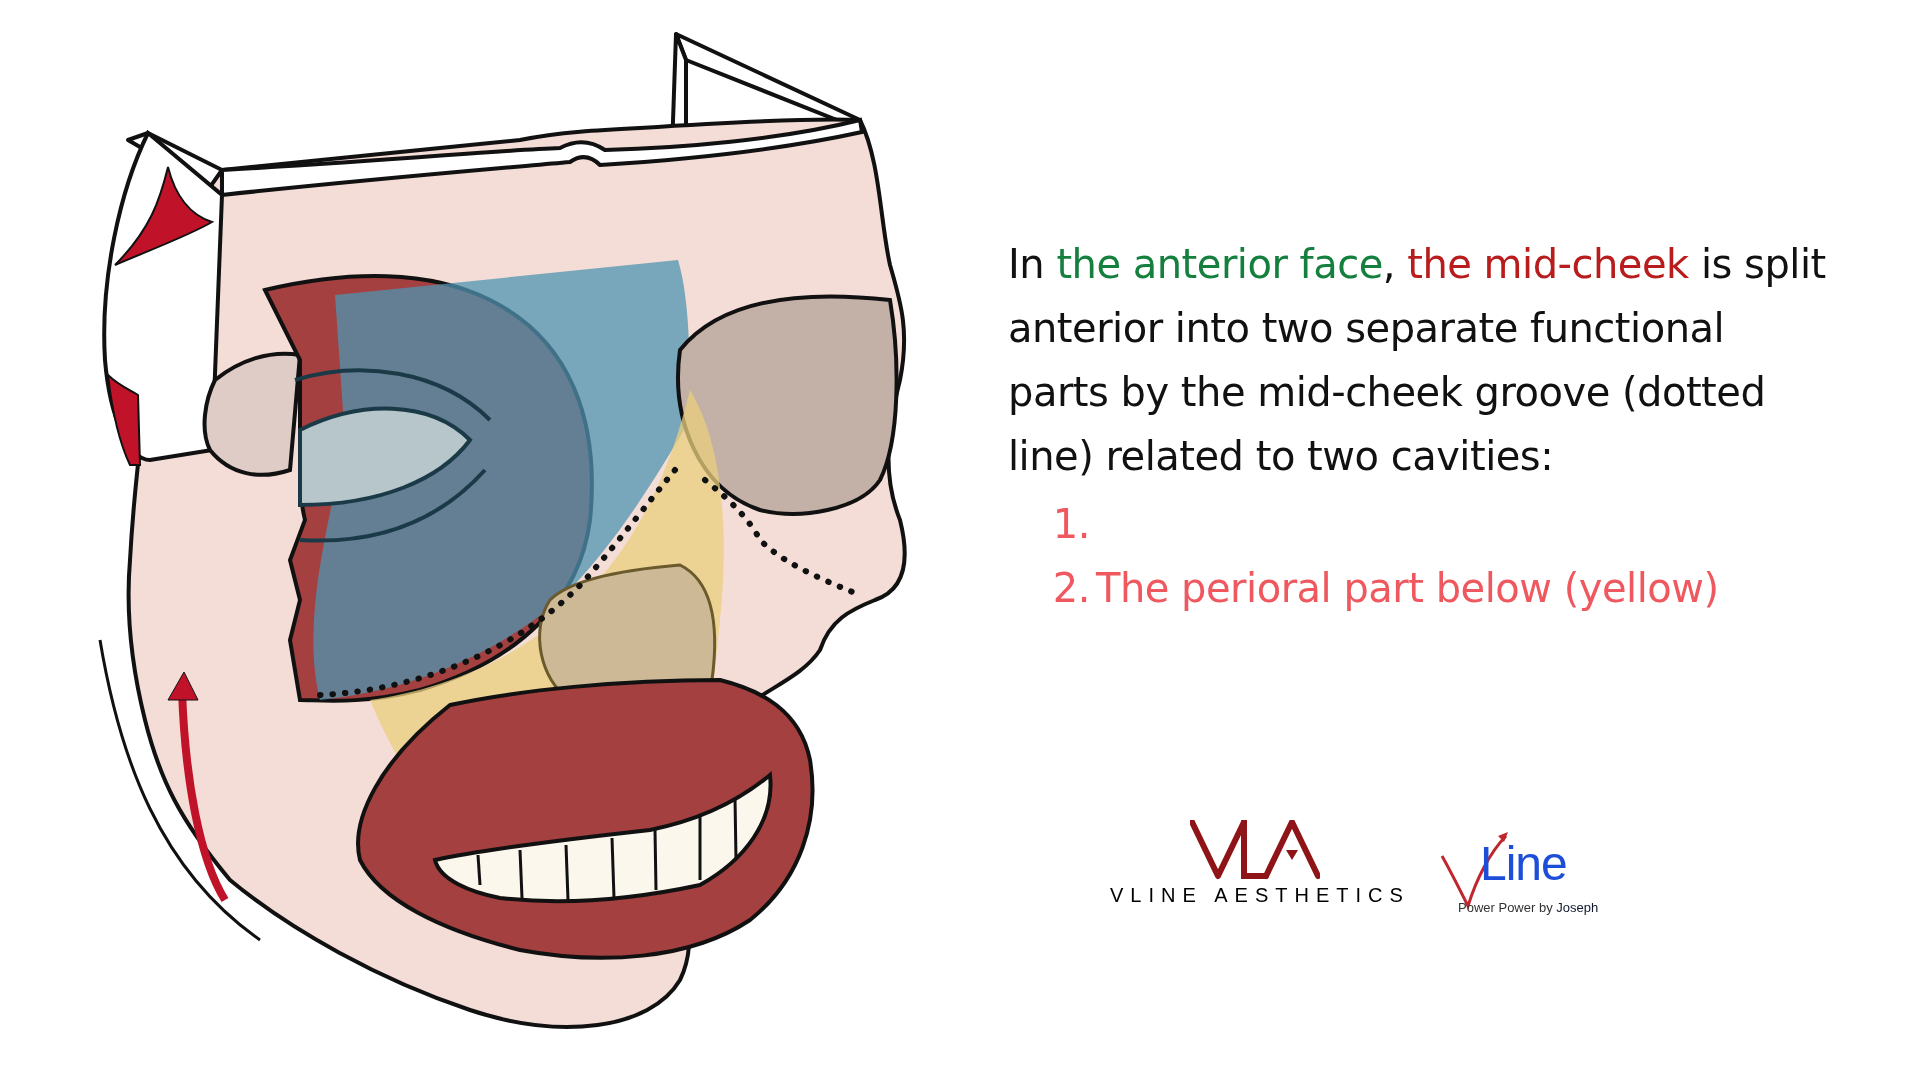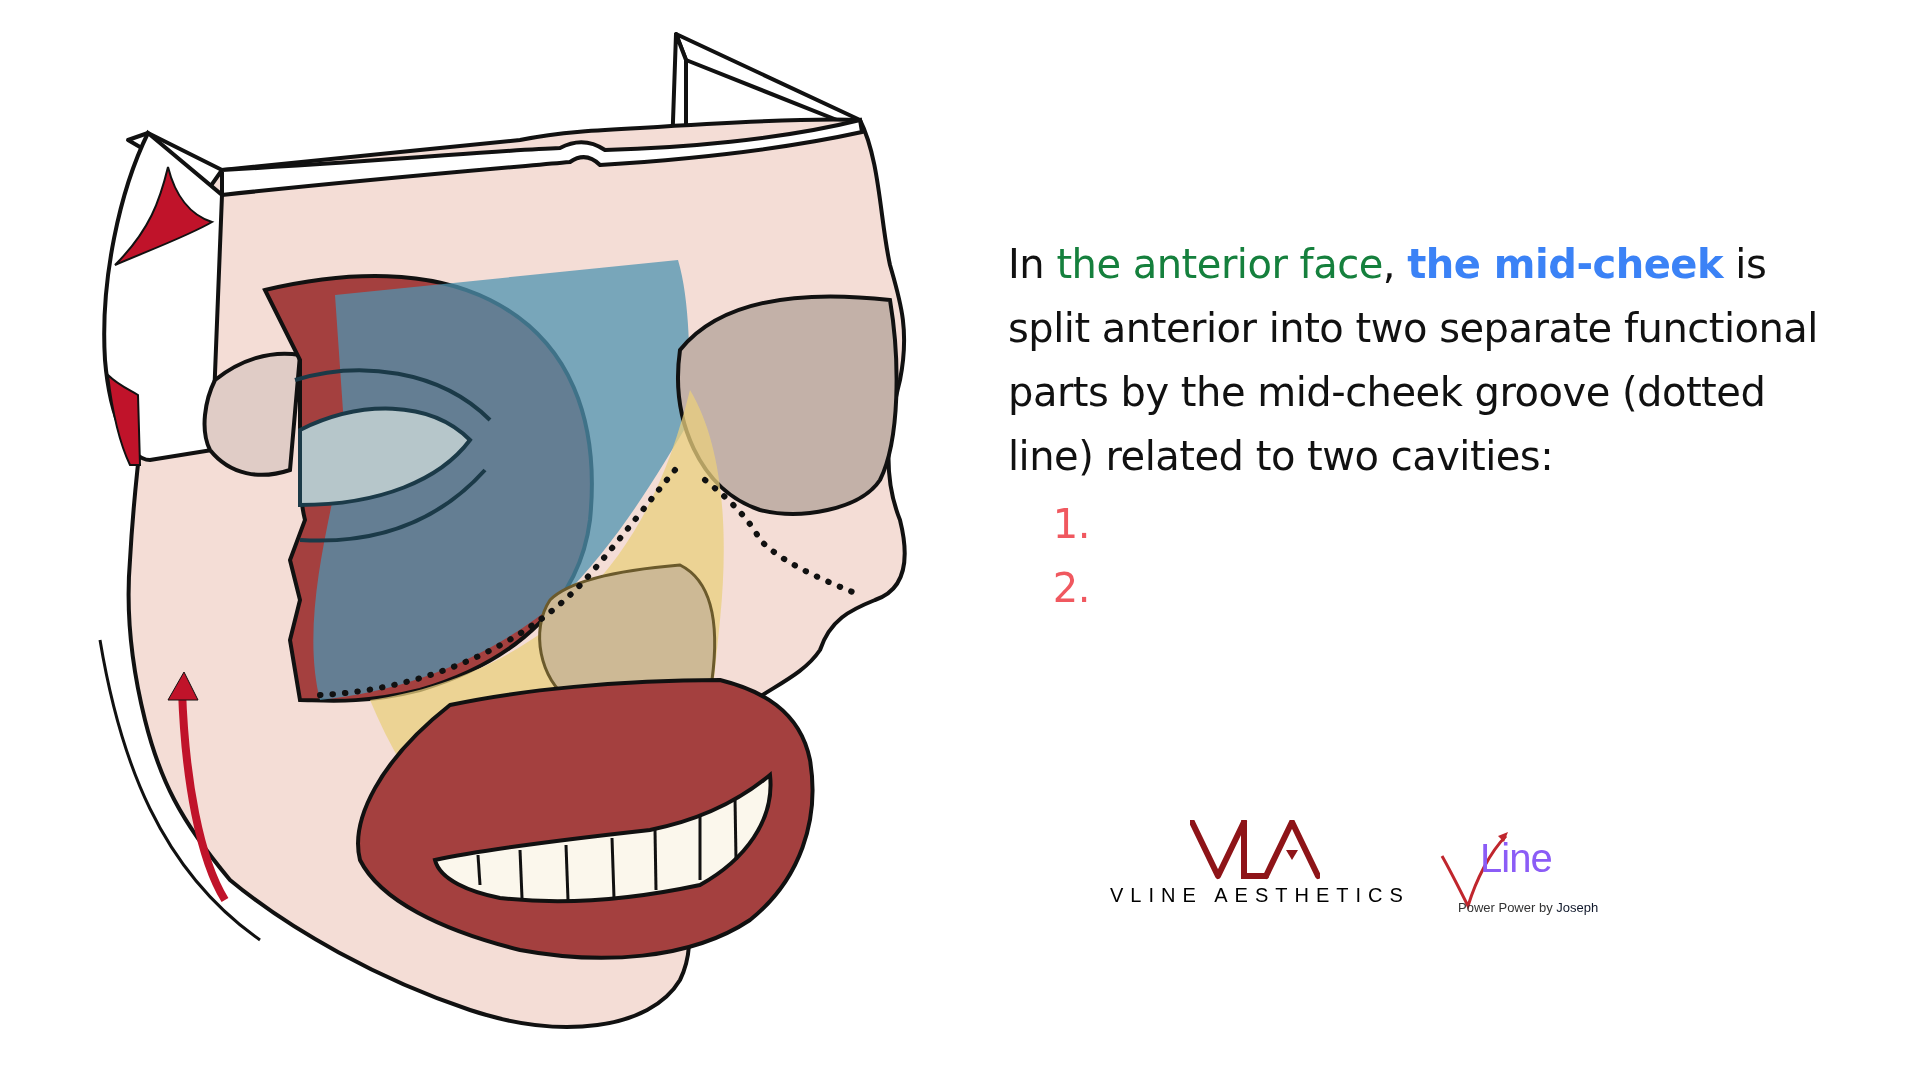--- a/index.html
+++ b/index.html
@@ -8,7 +8,7 @@
   #caption { position:absolute; left:1008px; top:232px; width:820px; font-family:"DejaVu Sans", sans-serif; font-size:40px; line-height:64px; color:#111; letter-spacing:-0.5px; }
   #caption p { margin:0; }
   .c-blue { color:#15803d; }
-  .c-purple { color:#3b82f6;font-weight:bold; }
+  .c-purple { color:#b91c1c; }
   ol.parts { margin:4px 0 0 0; padding:0; list-style:none; }
   ol.parts li { color:#f0585f; display:flex; }
   ol.parts li .num { width:68px; text-align:right; padding-right:6px; margin-left:14px; }

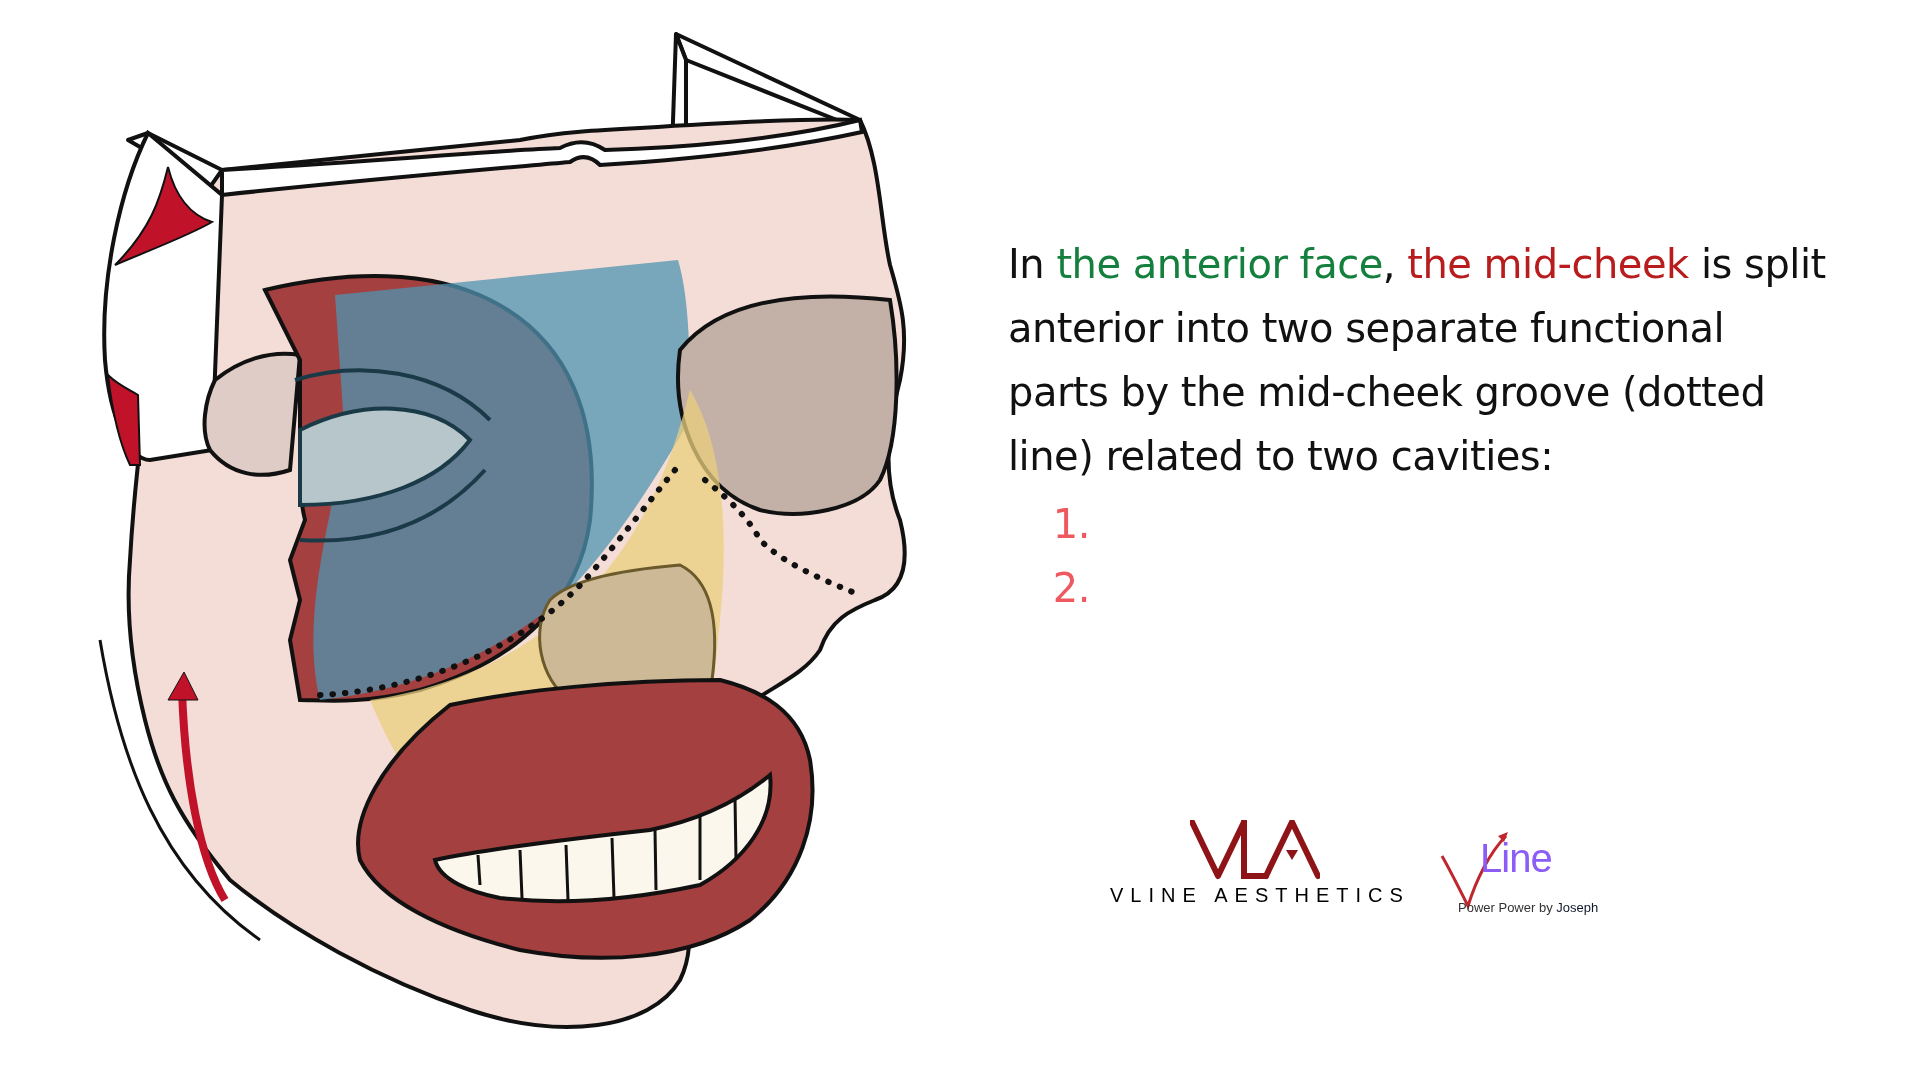--- a/index.html
+++ b/index.html
@@ -94,6 +94,7 @@
       </li>
     <li>
         <span class="num">2.</span>
+        <span>The perioral part below (yellow)</span>
       </li>
   </ol>
 </div>

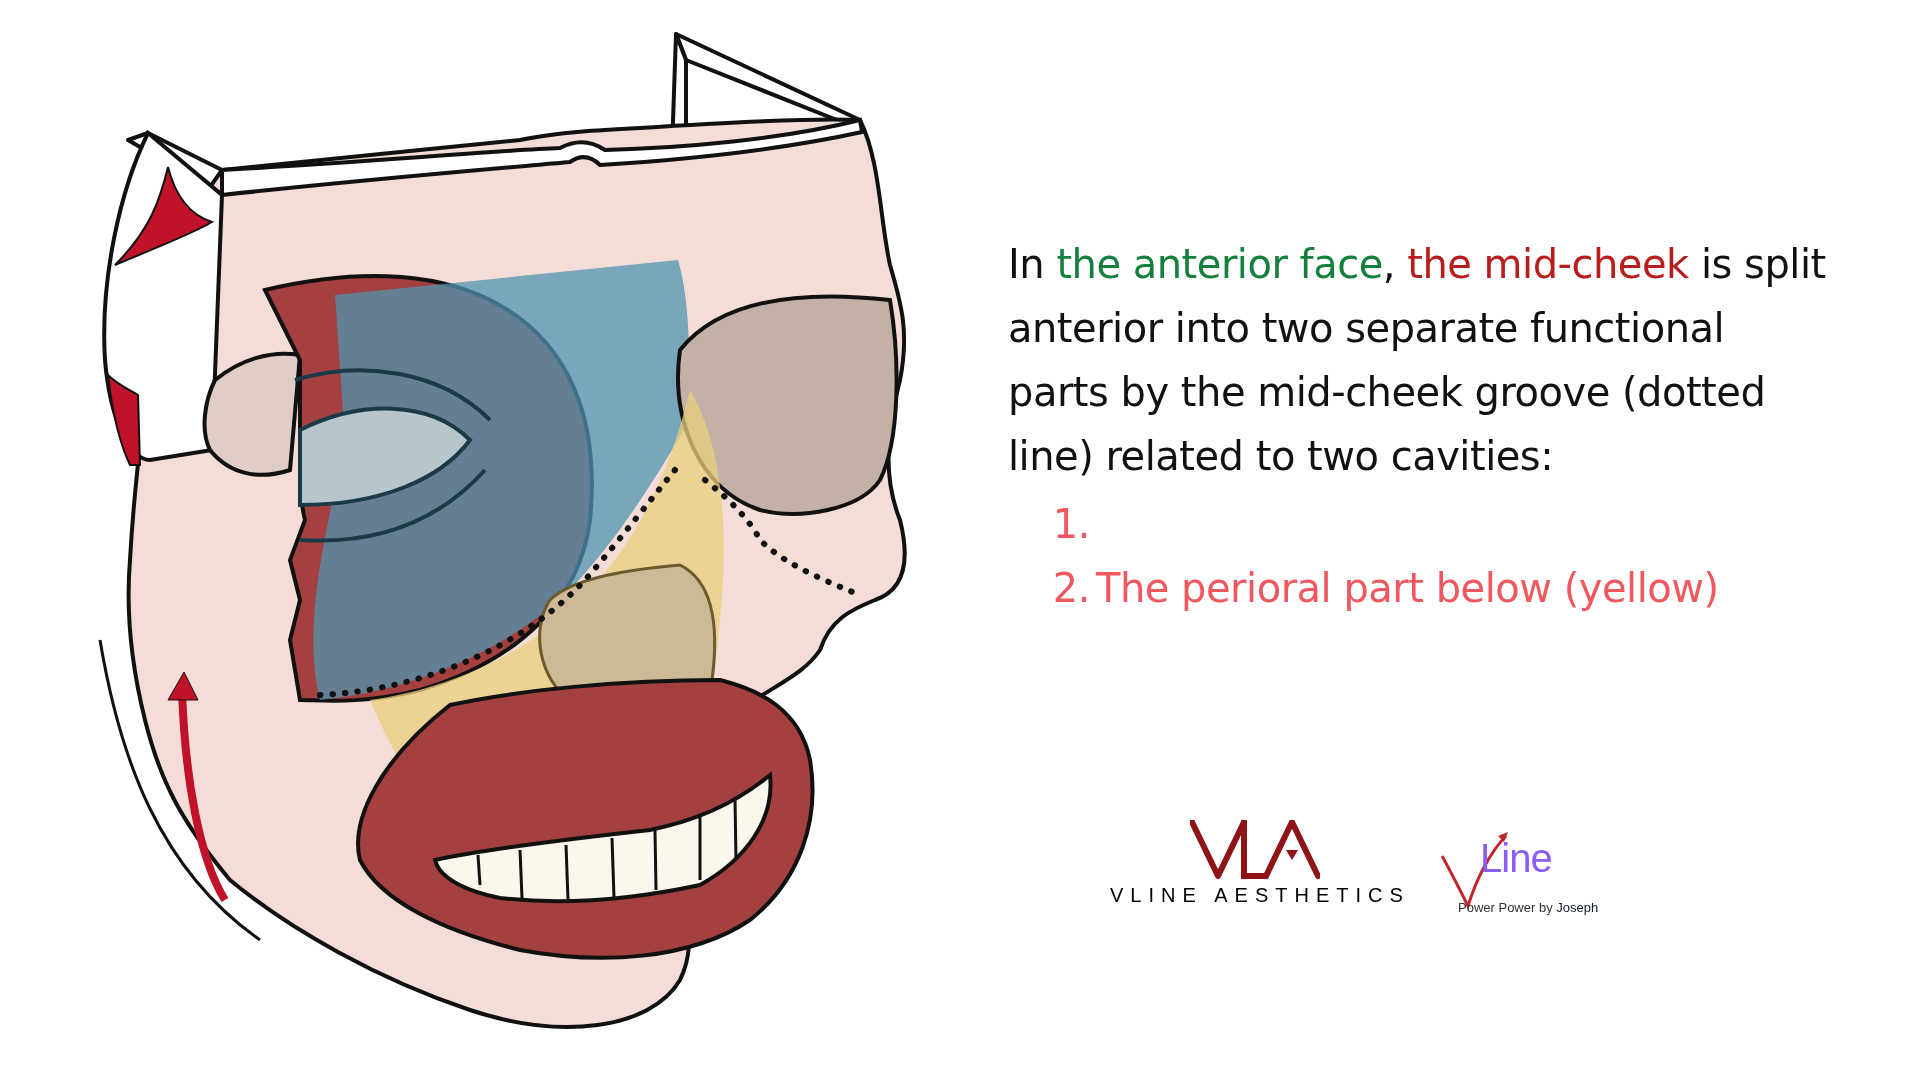--- a/index.html
+++ b/index.html
@@ -17,7 +17,7 @@
   .vla svg { display:block; margin:0 auto; }
   .vla .sub { font-family:"Liberation Sans", sans-serif; font-size:20px; letter-spacing:7px; color:#000000; margin-top:4px; white-space:nowrap; }
   .vline { position:absolute; left:330px; top:10px; width:170px; height:100px; }
-  .vline .word { position:absolute; left:40px; top:6px; font-family:"Liberation Sans", sans-serif; font-weight:300; font-size:40px; color:#8b5cf6; letter-spacing:-1px; }
+  .vline .word { position:absolute; left:40px; top:6px; font-family:"Liberation Sans", sans-serif; font-weight:300; font-size:48px; color:#1d4ed8; letter-spacing:-1px; }
   .vline .tag { position:absolute; left:18px; top:70px; font-family:"Liberation Sans", sans-serif; font-size:13px; color:#333; white-space:nowrap; }
   .vline .tag .j { color:#0f172a; }
 </style>

